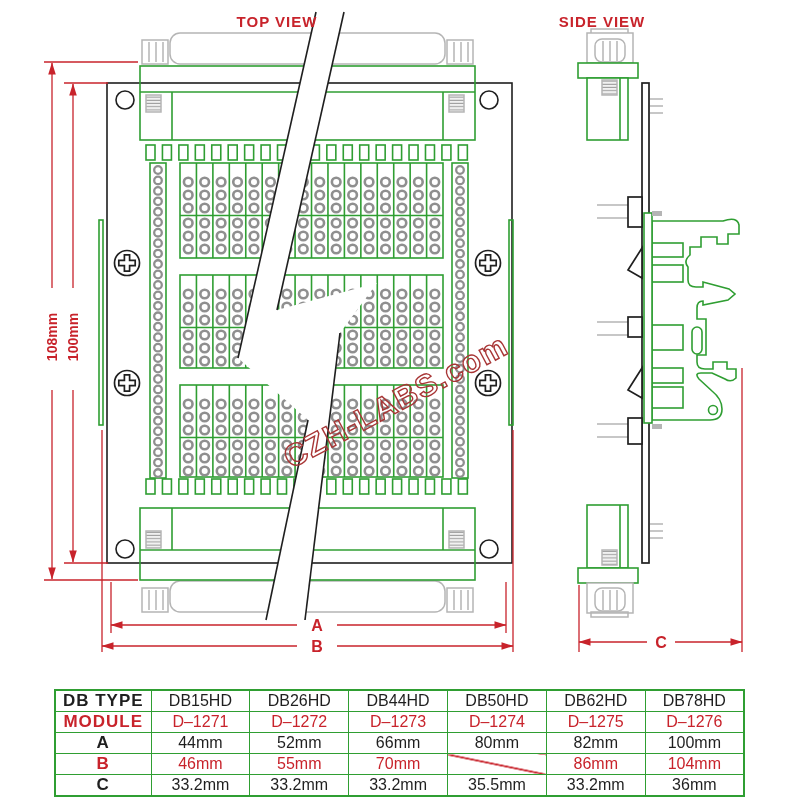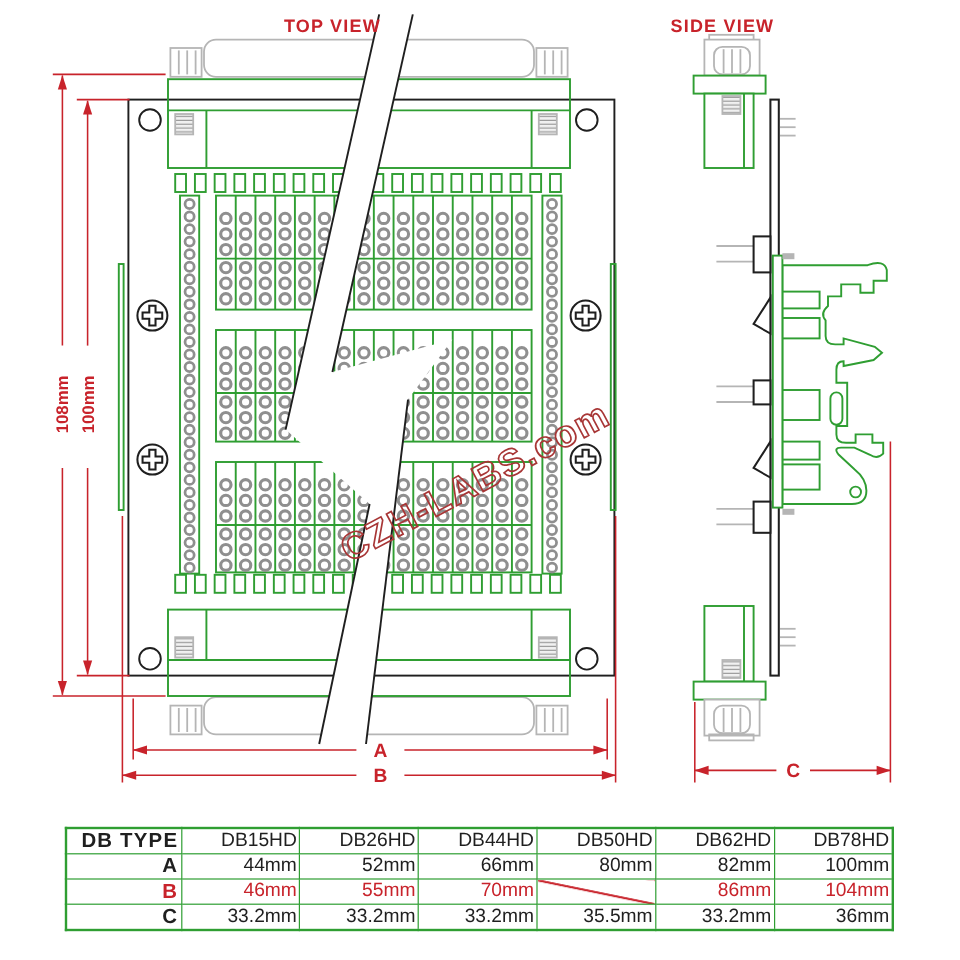--- a/index.html
+++ b/index.html
@@ -29,7 +29,7 @@
   .tablewrap{position:absolute;left:54px;top:689px}
   table{border-collapse:collapse;table-layout:fixed;width:691px;
     border:2.2px solid var(--green)}
-  td{border:1.7px solid var(--green);height:18.8px;text-align:right;
+  td{border:1.7px solid var(--green);height:18.8px;text-align:center;
     font-size:16px;padding:0 2px;white-space:nowrap;overflow:hidden}
   tr.blk{color:var(--ink)} tr.red{color:var(--red)}
   td.lab{font-size:17px;letter-spacing:1px;font-weight:bold}

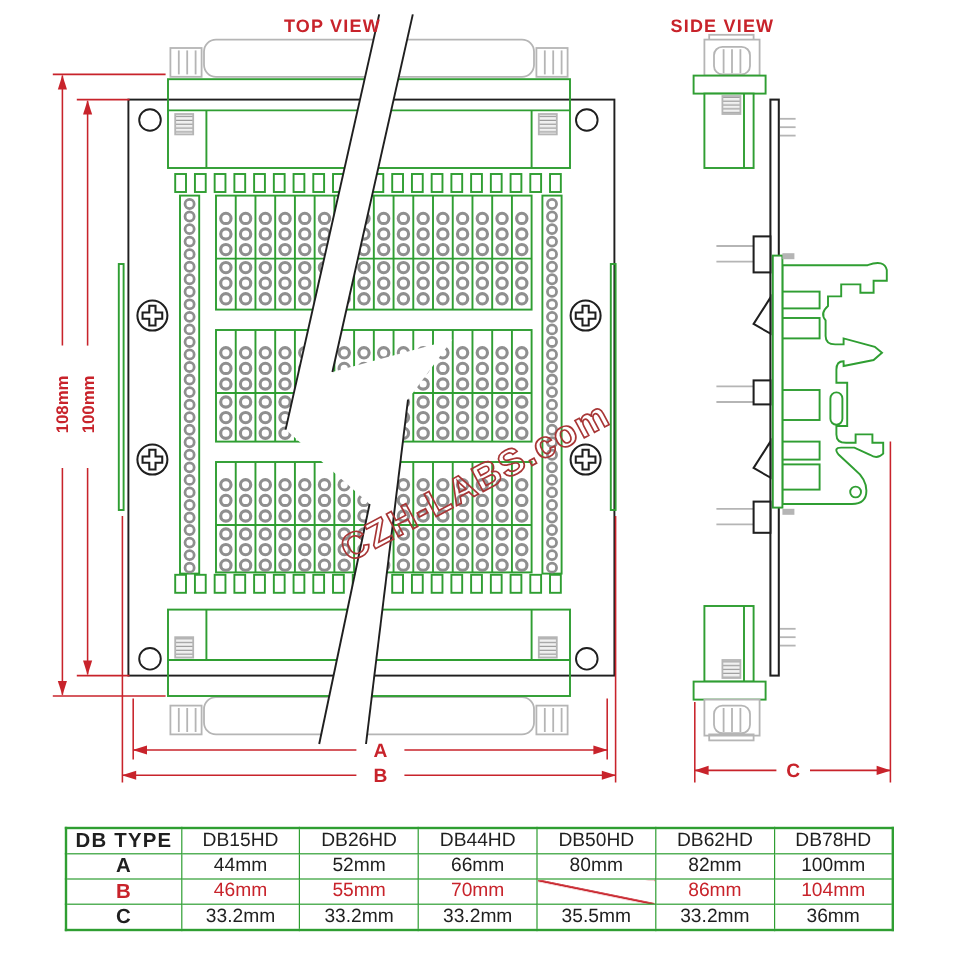--- a/index.html
+++ b/index.html
@@ -717,6 +717,15 @@
       <td>DB62HD</td>
       <td>DB78HD</td>
     </tr>
+    <tr class="red">
+      <td class="lab">MODULE</td>
+      <td>D–1271</td>
+      <td>D–1272</td>
+      <td>D–1273</td>
+      <td>D–1274</td>
+      <td>D–1275</td>
+      <td>D–1276</td>
+    </tr>
     <tr class="blk">
       <td class="lab">A</td>
       <td>44mm</td>

